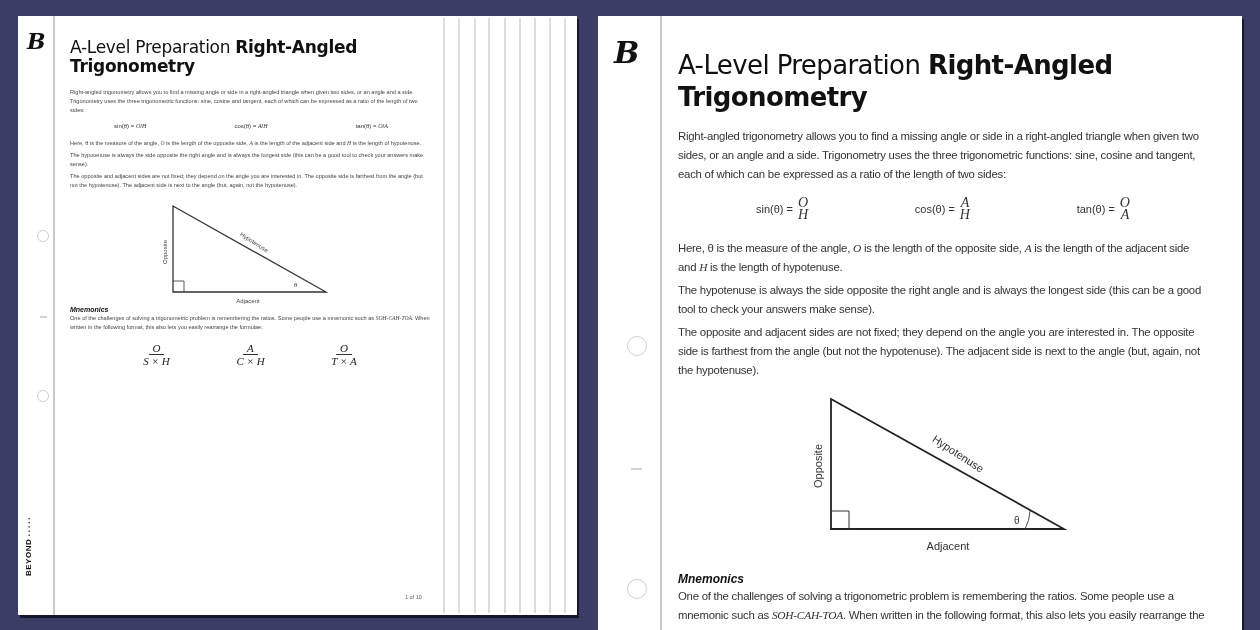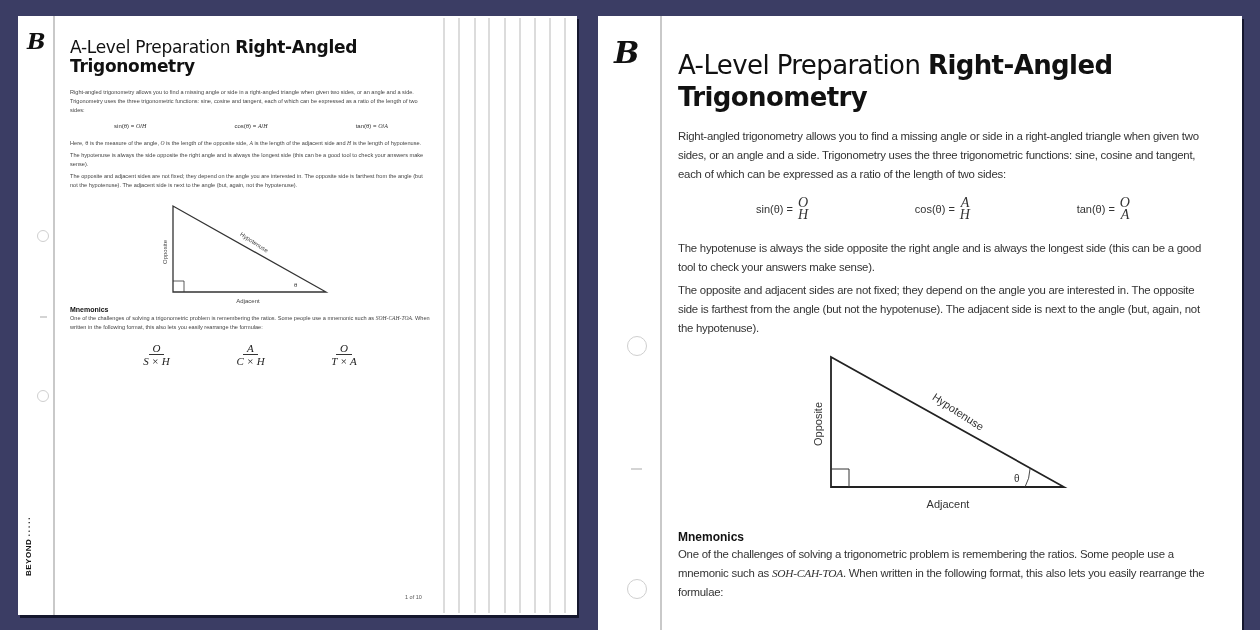--- a/index.html
+++ b/index.html
@@ -144,6 +144,7 @@
           </span>
         </span>
     </div>
+    <p class="r-p"><span>Here, θ is the measure of the angle, </span><span class="ital">O</span><span> is the length of the opposite side, </span><span class="ital">A</span><span> is the length of the adjacent side and </span><span class="ital">H</span><span> is the length of hypotenuse.</span></p>
     <p class="r-p">The hypotenuse is always the side opposite the right angle and is always the longest side (this can be a good tool to check your answers make sense).</p>
     <p class="r-p">The opposite and adjacent sides are not fixed; they depend on the angle you are interested in. The opposite side is farthest from the angle (but not the hypotenuse). The adjacent side is next to the angle (but, again, not the hypotenuse).</p>
     <svg width="530" height="178" style="display:block;margin-top:6px">

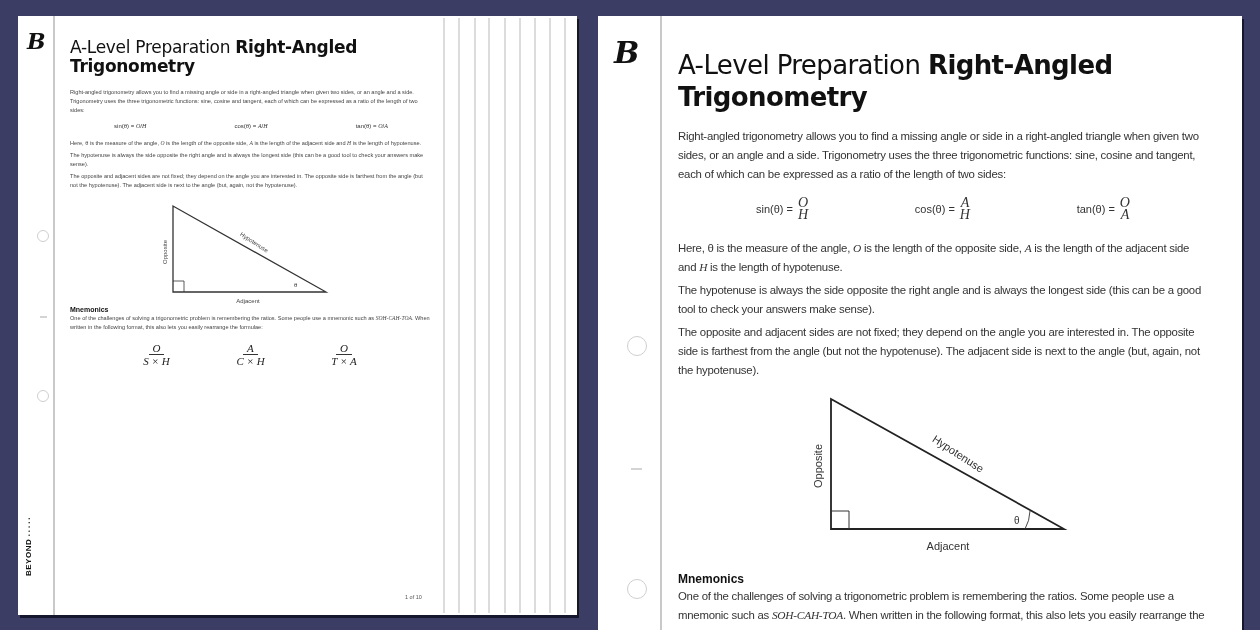--- a/index.html
+++ b/index.html
@@ -41,7 +41,7 @@
   .r-formulas { display: flex; justify-content: space-between; padding: 0 78px 0 78px; margin: 13px 0 18px; font-size: 11px; color: #333; align-items: center; }
   .formula { display: inline-flex; align-items: center; gap: 5px; }
   .frac { display: inline-flex; flex-direction: column; align-items: center; font-family: "Liberation Serif", serif; font-style: italic; font-size: 14px; line-height: 12px; }
-  .mn-head { font-weight: bold; font-size: 12px; color: #111; margin-top: 8px; }
+  .mn-head { font-weight: bold; font-size: 12px; color: #111; margin-top: 8px; font-style: italic; }
   .ital { font-family: "Liberation Serif", serif; font-style: italic; }
   svg text { font-family: "Liberation Sans", sans-serif; }
 </style>

